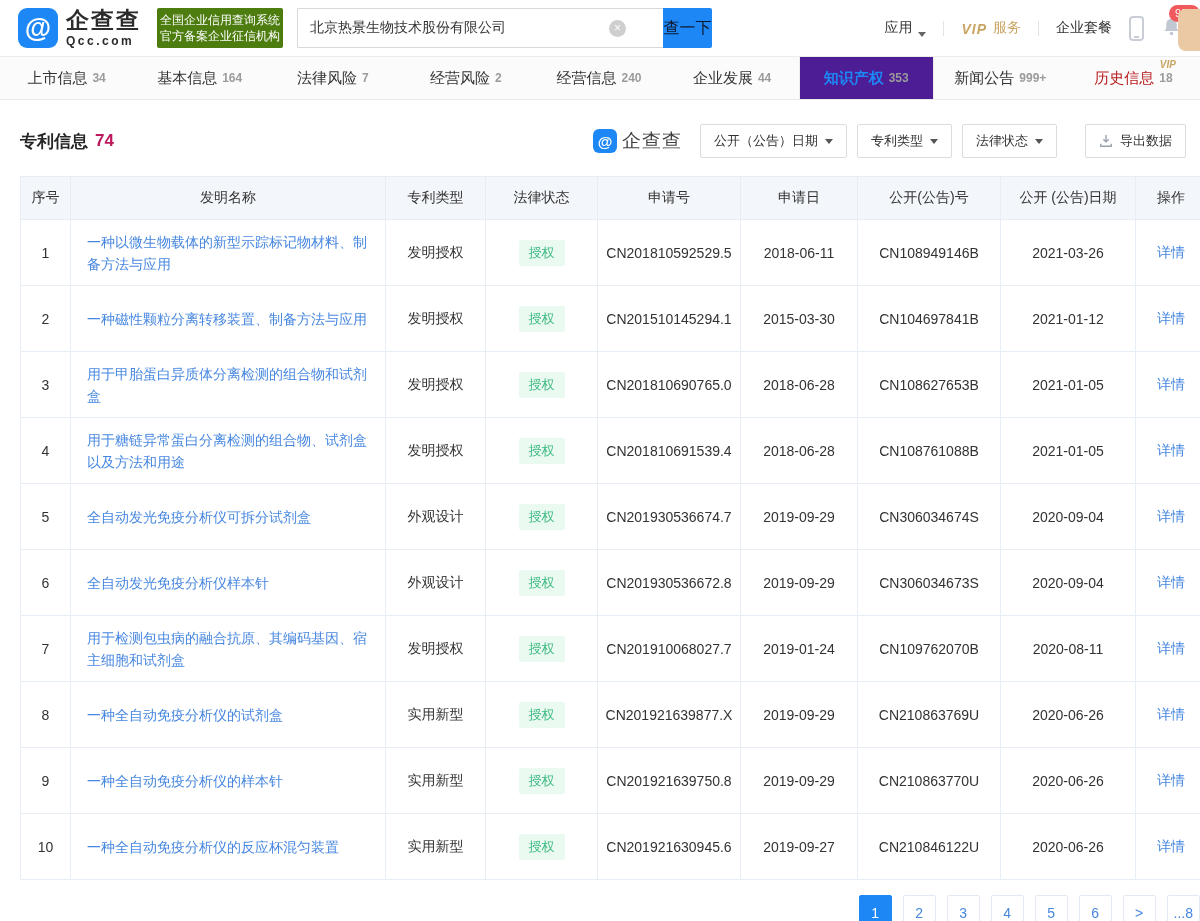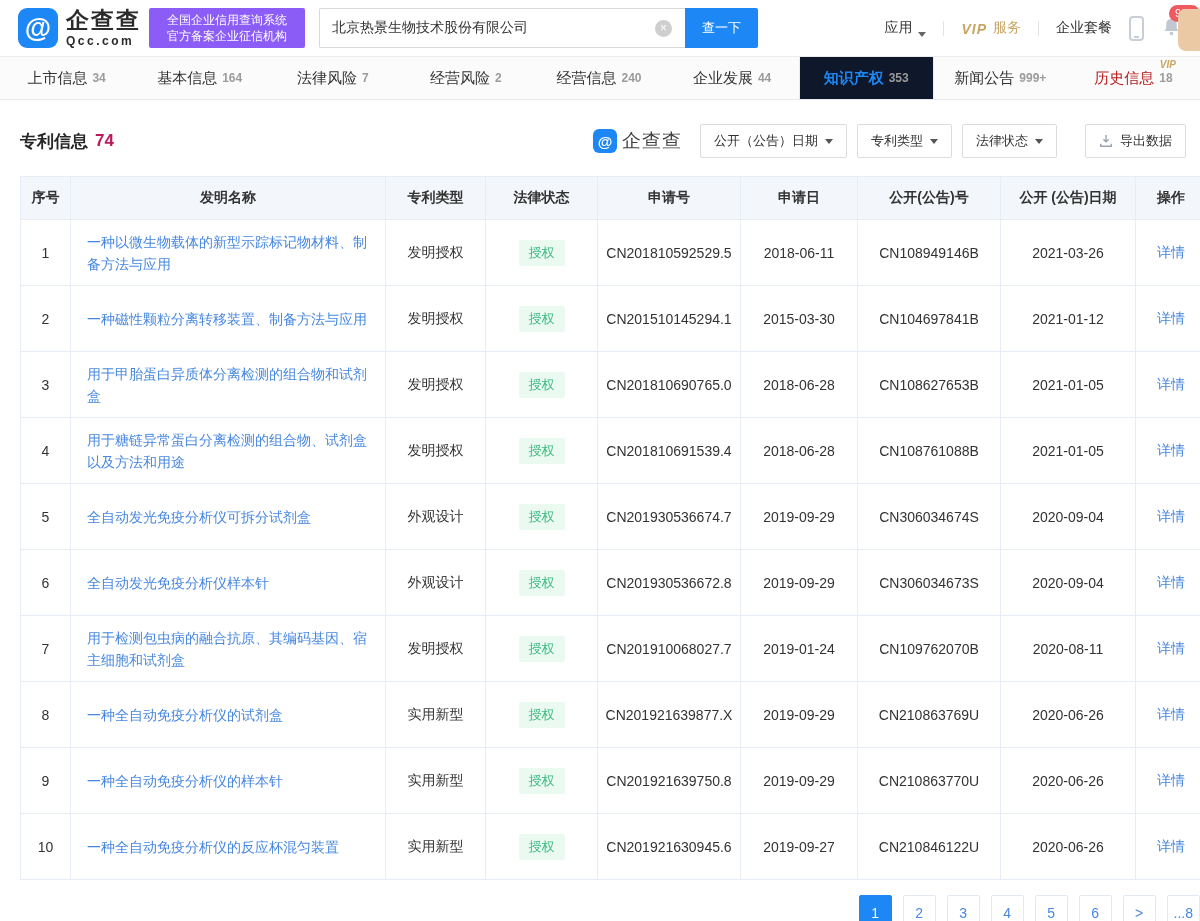--- a/index.html
+++ b/index.html
@@ -15,8 +15,8 @@
   .logo-text { line-height:1; }
   .logo-brand { font-size:23px; font-weight:bold; letter-spacing:2px; color:#2b2b2b; }
   .logo-domain { font-size:12px; font-weight:bold; letter-spacing:2.5px; color:#2b2b2b; margin-top:3px; }
-  .badge-red { background:#8b5cf6; color:#fff; font-size:12px; line-height:16px;
-    padding:4px 18px; border-radius:2px; margin-left:0; white-space:nowrap; }
+  .badge-red { background:#4d7c0f; color:#fff; font-size:12px; line-height:16px;
+    padding:4px 3px; border-radius:2px; margin-left:8px; white-space:nowrap; }
   .search-wrap { display:flex; align-items:center; margin-left:14px; position:relative; }
   .search-input { width:366px; height:40px; border:1px solid #d9d9d9; border-right:none;
     border-radius:2px 0 0 2px; padding:0 36px 0 12px; font-size:14px; color:#333; outline:none;

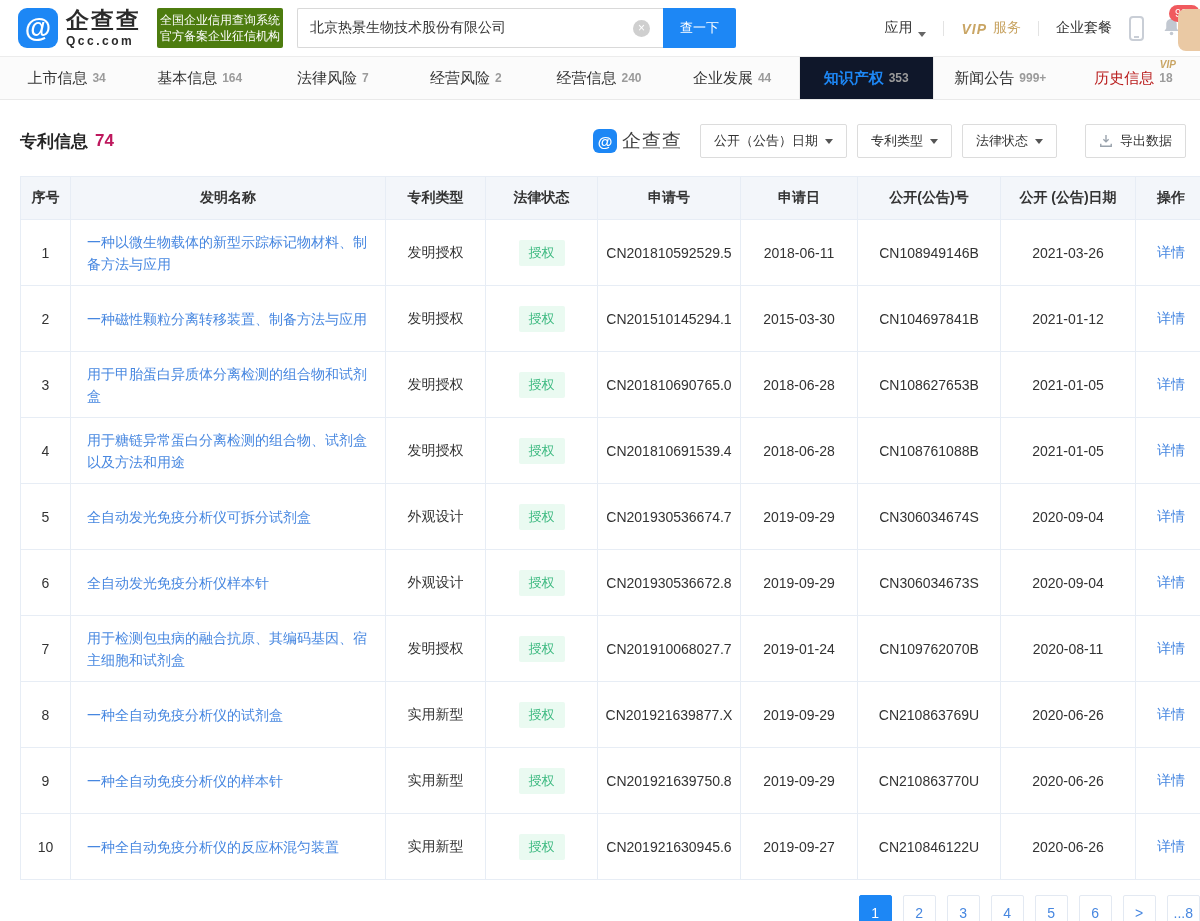--- a/index.html
+++ b/index.html
@@ -23,8 +23,8 @@
     font-family:inherit; }
   .clear-icon { position:absolute; right:86px; width:17px; height:17px; border-radius:50%;
     background:#cfcfcf; color:#fff; font-size:12px; line-height:17px; text-align:center; cursor:pointer; }
-  .search-btn { width:73px; height:40px; background:#1d87f5; color:#ffffff; border:none;
-    font-size:13px; border-radius:0 2px 2px 0; cursor:pointer; font-family:inherit; }
+  .search-btn { width:49px; height:40px; background:#1d87f5; color:#0f172a; border:none;
+    font-size:16px; border-radius:0 2px 2px 0; cursor:pointer; font-family:inherit; }
   .top-menu { margin-left:auto; display:flex; align-items:center; gap:17px; font-size:14px; }
   .menu-item { cursor:pointer; display:flex; align-items:flex-end; gap:6px; white-space:nowrap; }
   .caret-down { width:0; height:0; border-left:4px solid transparent; border-right:4px solid transparent;

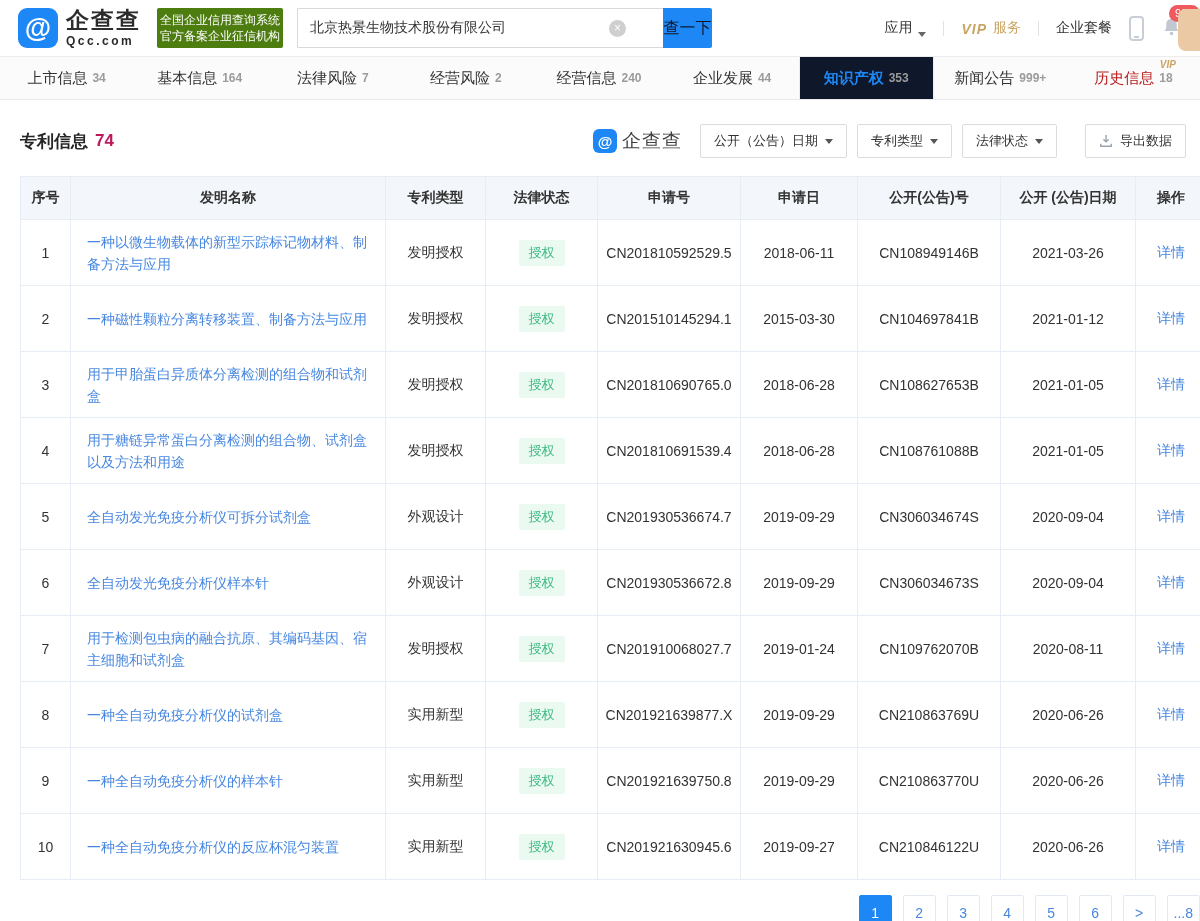--- a/index.html
+++ b/index.html
@@ -46,7 +46,7 @@
     cursor:pointer; position:relative; }
   .tab-label { font-size:15px; color:#333; }
   .tab-count { font-size:12px; color:#9b9b9b;font-weight:bold; }
-  .tab.active { background:#0f172a; border-left:1px solid #ececec; border-right:1px solid #ececec; }
+  .tab.active { background:#4c1d95; border-left:1px solid #ececec; border-right:1px solid #ececec; }
   .tab.active .tab-label { color:#1d87f5; font-weight:bold; }
   .tab.vip-tab .tab-label { color:#b91c1c; }
   .tab-vip-sup { position:absolute; top:2px; right:24px; color:#c9a564; font-size:10px;

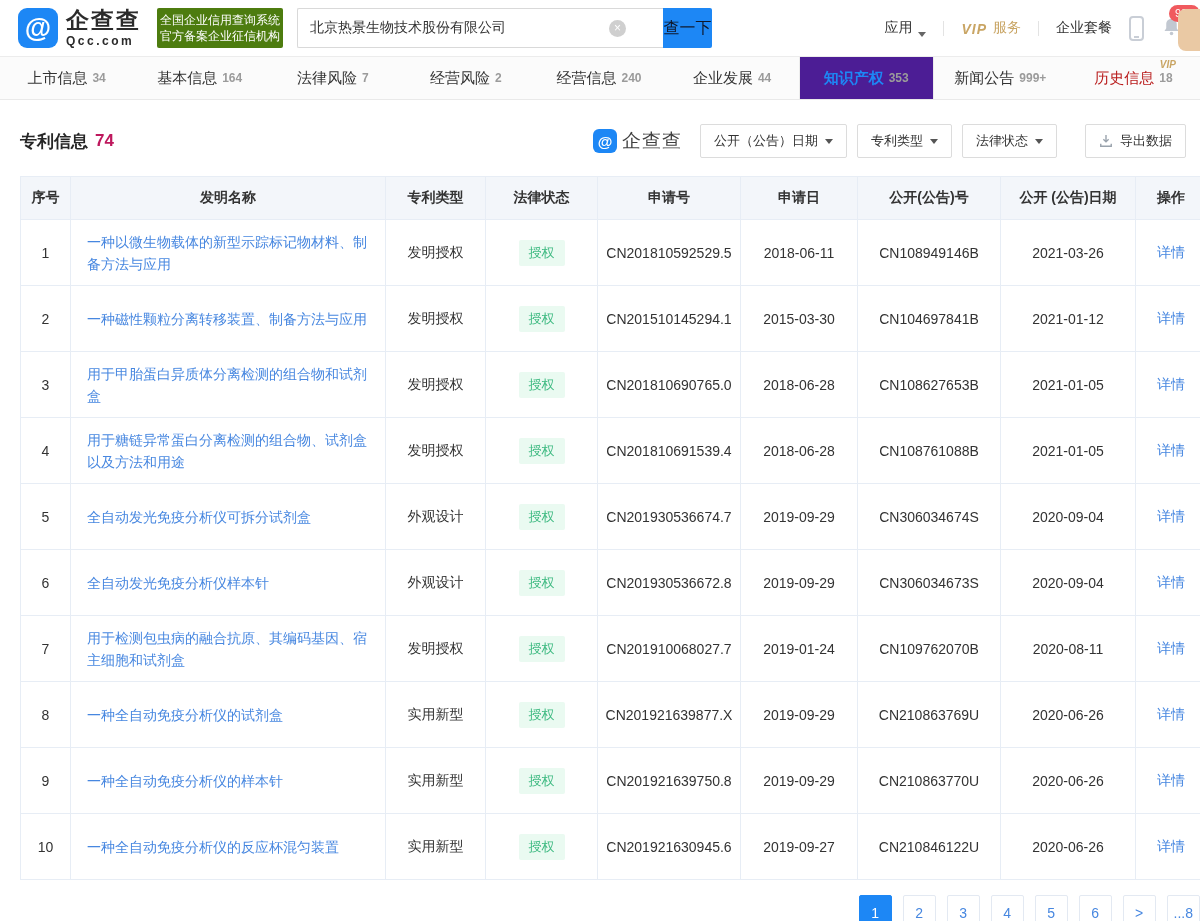--- a/index.html
+++ b/index.html
@@ -76,7 +76,7 @@
     font-size:14px; color:#333; text-align:center; padding:6px 4px; }
   .t-cell:last-child { border-right:none; }
   .t-head { background:#f3f6fa; height:43px; }
-  .t-head .t-cell { font-size:14px; color:#333; padding:0 4px;font-weight:bold; }
+  .t-head .t-cell { font-size:14px; color:#333; padding:0 4px; }
   .t-body-row { height:66px; background:#fff; }
   .cell-name { justify-content:flex-start; text-align:left; padding:6px 16px; }
   .name-link { color:#4787e0; cursor:pointer; line-height:22px; text-decoration:none; }

